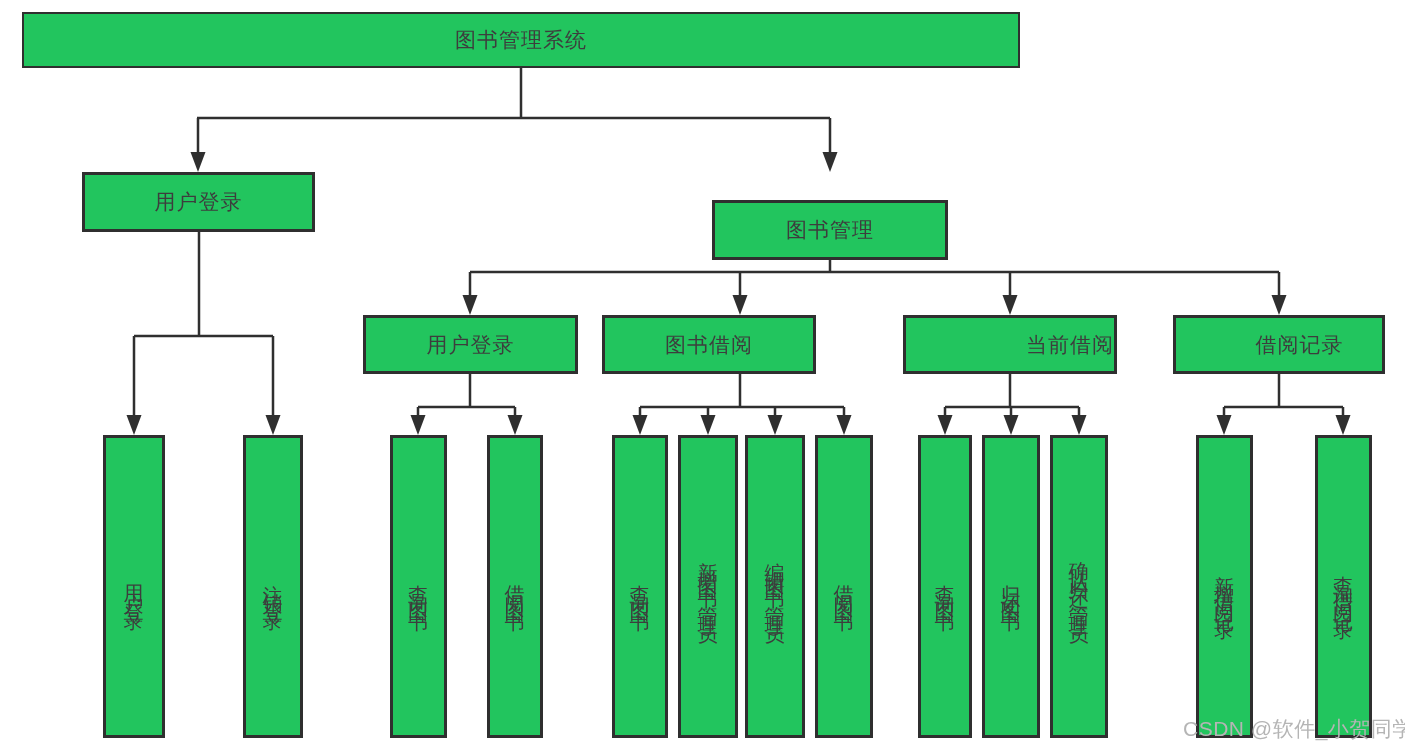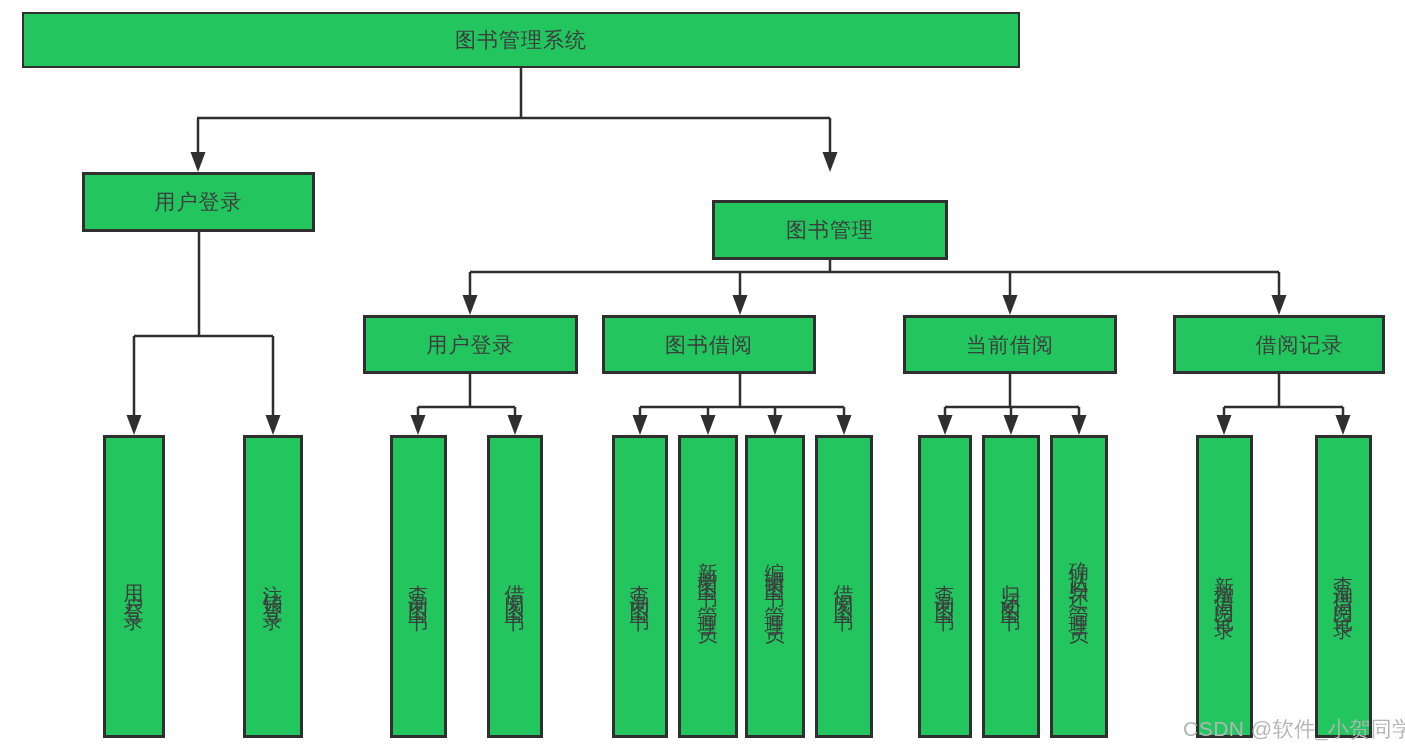--- a/index.html
+++ b/index.html
@@ -111,7 +111,7 @@
   <div class="node h" style="left:602px; top:315px; width:214px; height:59px;">
     <span>图书借阅</span>
   </div>
-  <div class="node h" style="left:903px; top:315px; width:214px; height:59px;">
+  <div class="node h" style="left:903px; top:315px; width:214px; height:59px;justify-content:flex-end;">
     <span>当前借阅</span>
   </div>
   <div class="node h" style="left:1173px; top:315px; width:212px; height:59px;padding-left:41px;">

